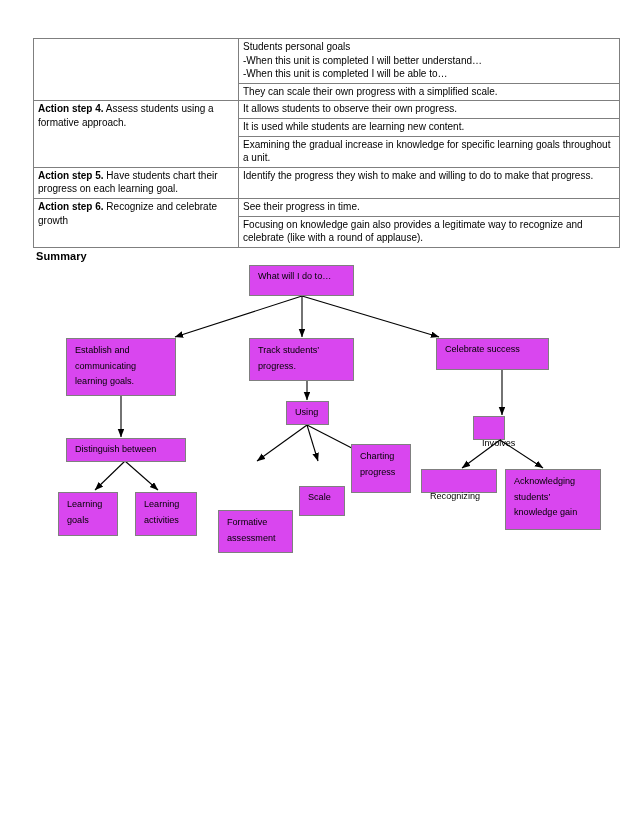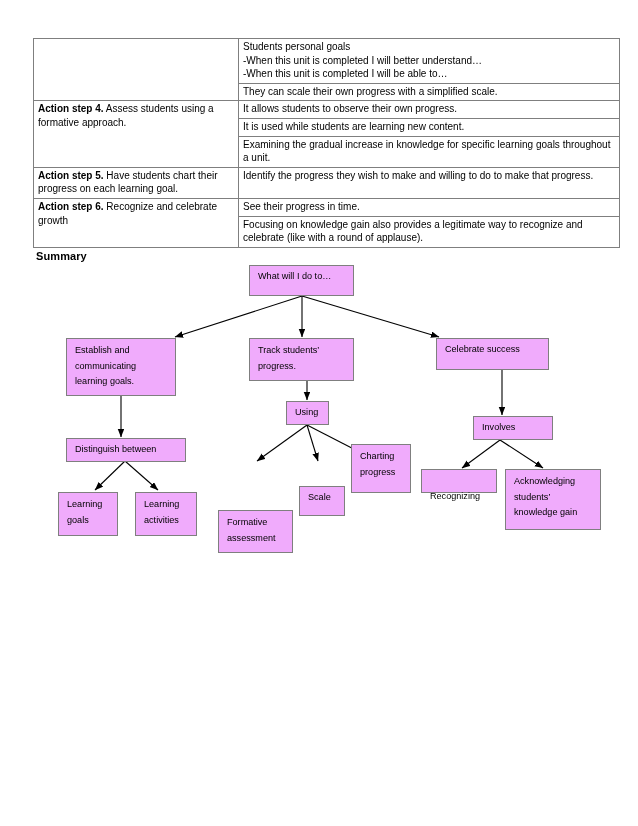--- a/index.html
+++ b/index.html
@@ -72,7 +72,7 @@
     position: absolute;
     box-sizing: border-box;
     border: 1px solid #7f7f7f;
-    background: #f0abfc;
+    background: #d946ef;
     font-size: 9.1px;
     line-height: 15.6px;
     color: #000;

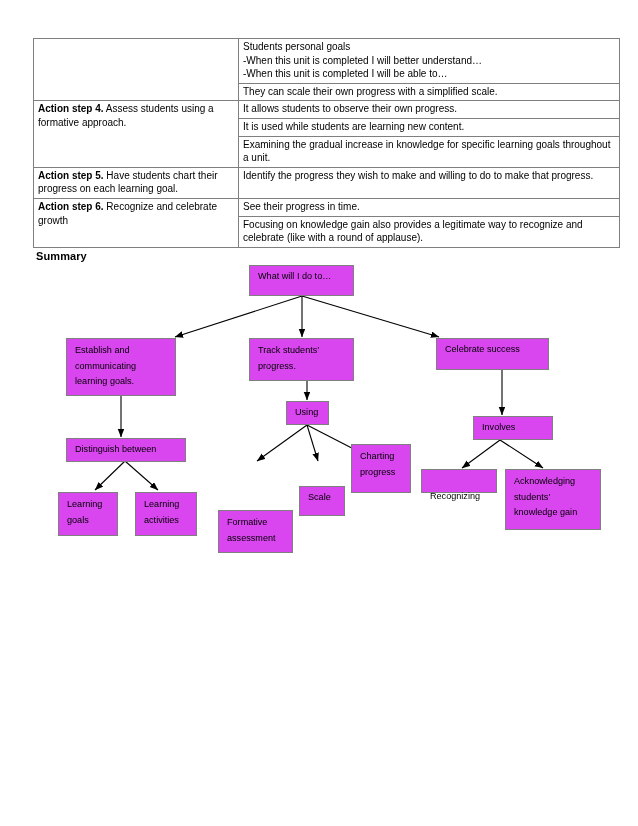--- a/index.html
+++ b/index.html
@@ -199,7 +199,7 @@
     <span>Charting progress</span>
   </div>
 
-  <div class="node" style="left:473px; top:416px; width:80px; height:24px; padding-top:3px;">
+  <div class="node" style="left:473px; top:416px; width:32px; height:24px; padding-top:19px;">
     <span>Involves</span>
   </div>
 

